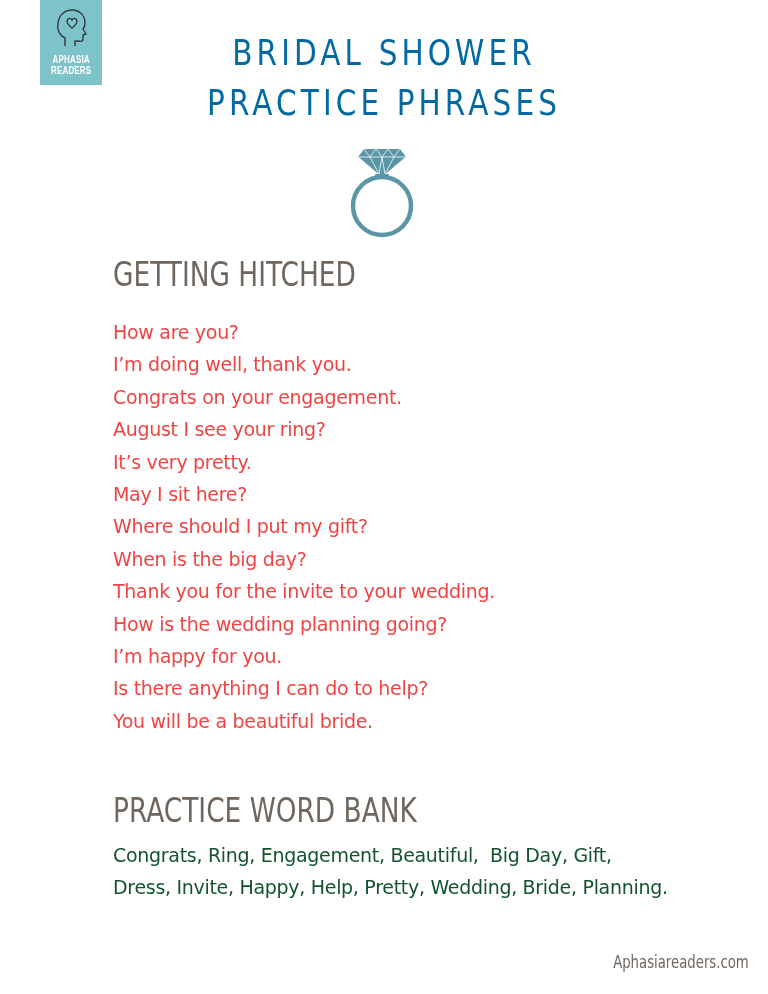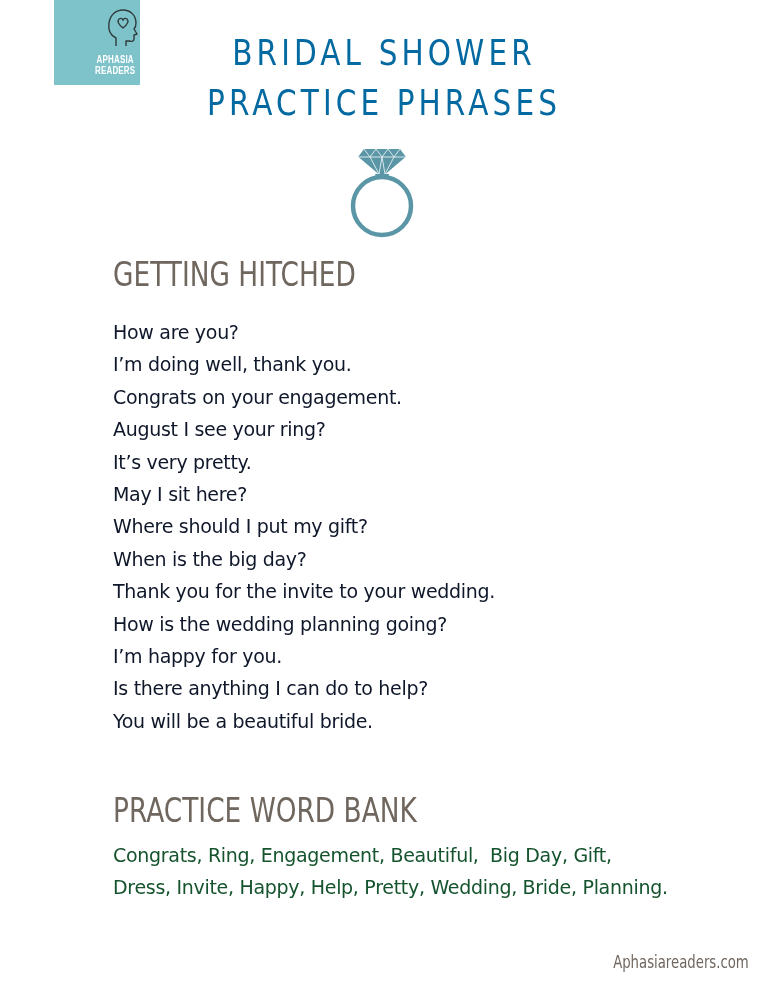--- a/index.html
+++ b/index.html
@@ -18,13 +18,12 @@
       position: absolute;
       left: 40px;
       top: 0;
-      width: 86px;
+      width: 62px;
       height: 85px;
       background: #7ec3ca;
       display: flex;
       flex-direction: column;
-      align-items: flex-end;
-      margin-left: 14px;
+      align-items: center;
     }
     .logo svg {
       margin-top: 8px;

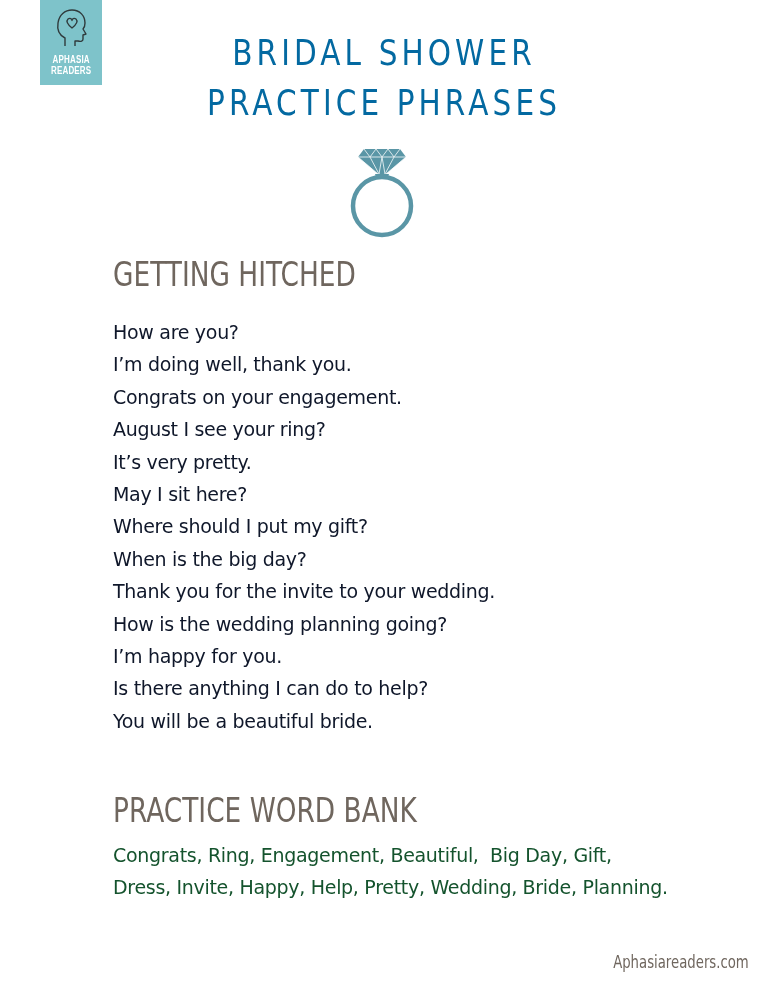--- a/index.html
+++ b/index.html
@@ -91,7 +91,7 @@
       font-family: "DejaVu Sans", sans-serif;
       font-size: 19px;
       line-height: 32.4px;
-      color: #0f172a;
+      color: #ef4444;
     }
     .phrases li {
       white-space: nowrap;

